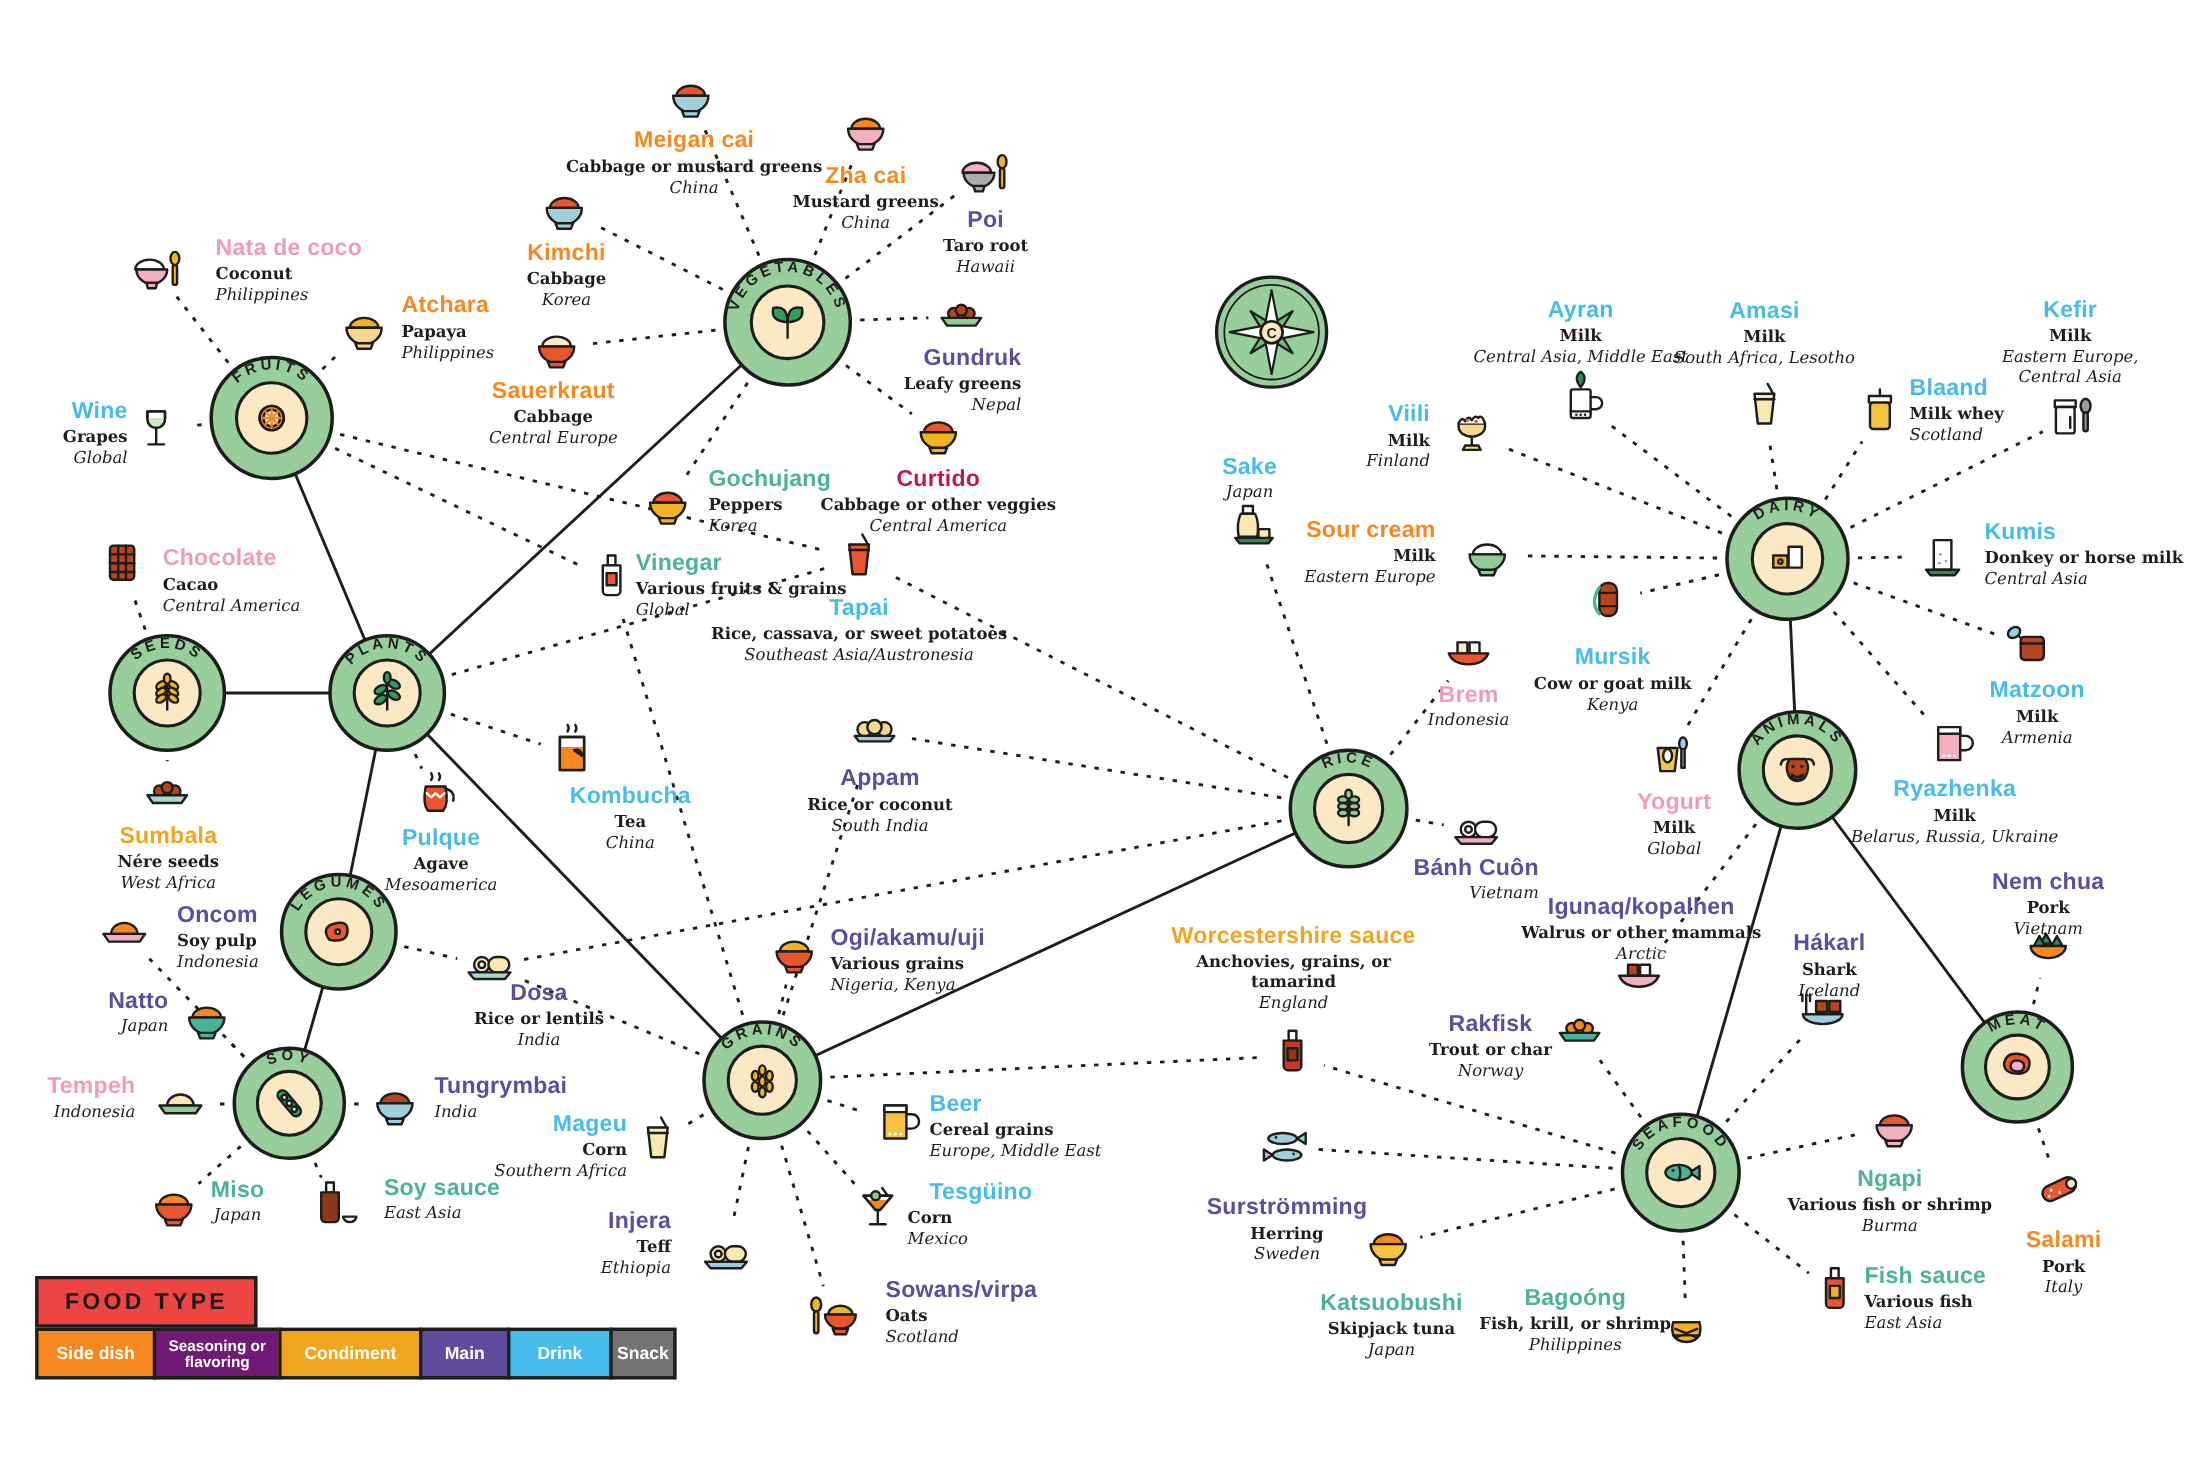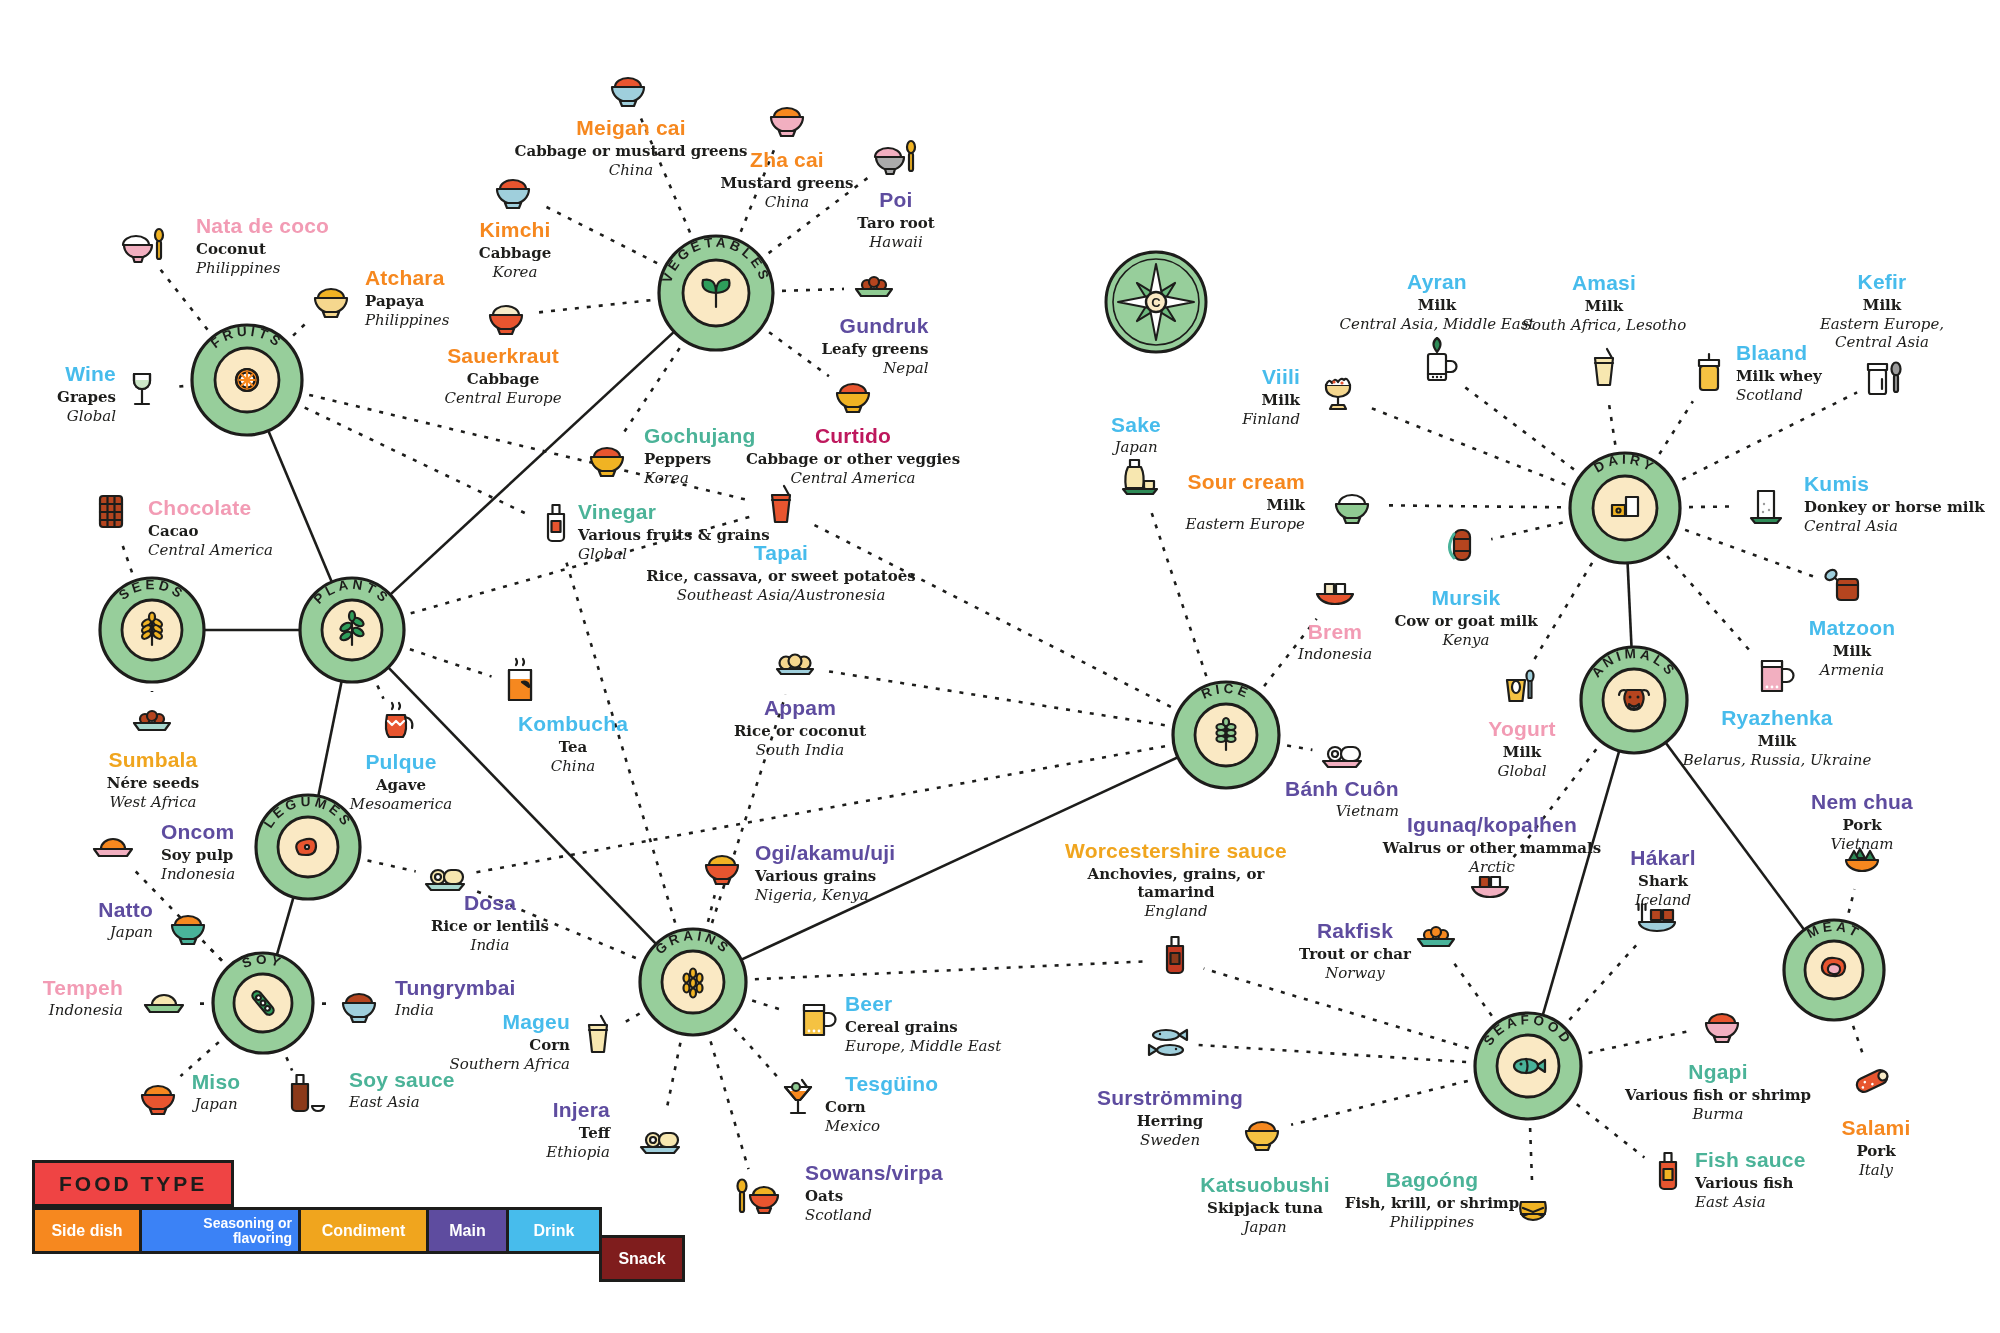--- a/index.html
+++ b/index.html
@@ -915,7 +915,7 @@
     <div class="legend-title">FOOD TYPE</div>
     <div class="legend-row" id="legend-row">
         <div class="legend-cell" style="background: rgb(246, 136, 31); width: 110px;">Side dish</div>
-        <div class="legend-cell small" style="background: #3b82f6; width: 162px; text-align: right;">Seasoning or flavoring</div>
+        <div class="legend-cell small" style="background: #701a75; width: 117px;">Seasoning or flavoring</div>
         <div class="legend-cell" style="background: rgb(240, 165, 30); width: 131px;">Condiment</div>
         <div class="legend-cell" style="background: rgb(94, 76, 159); width: 83px;">Main</div>
         <div class="legend-cell" style="background: rgb(71, 188, 236); width: 96px;">Drink</div>

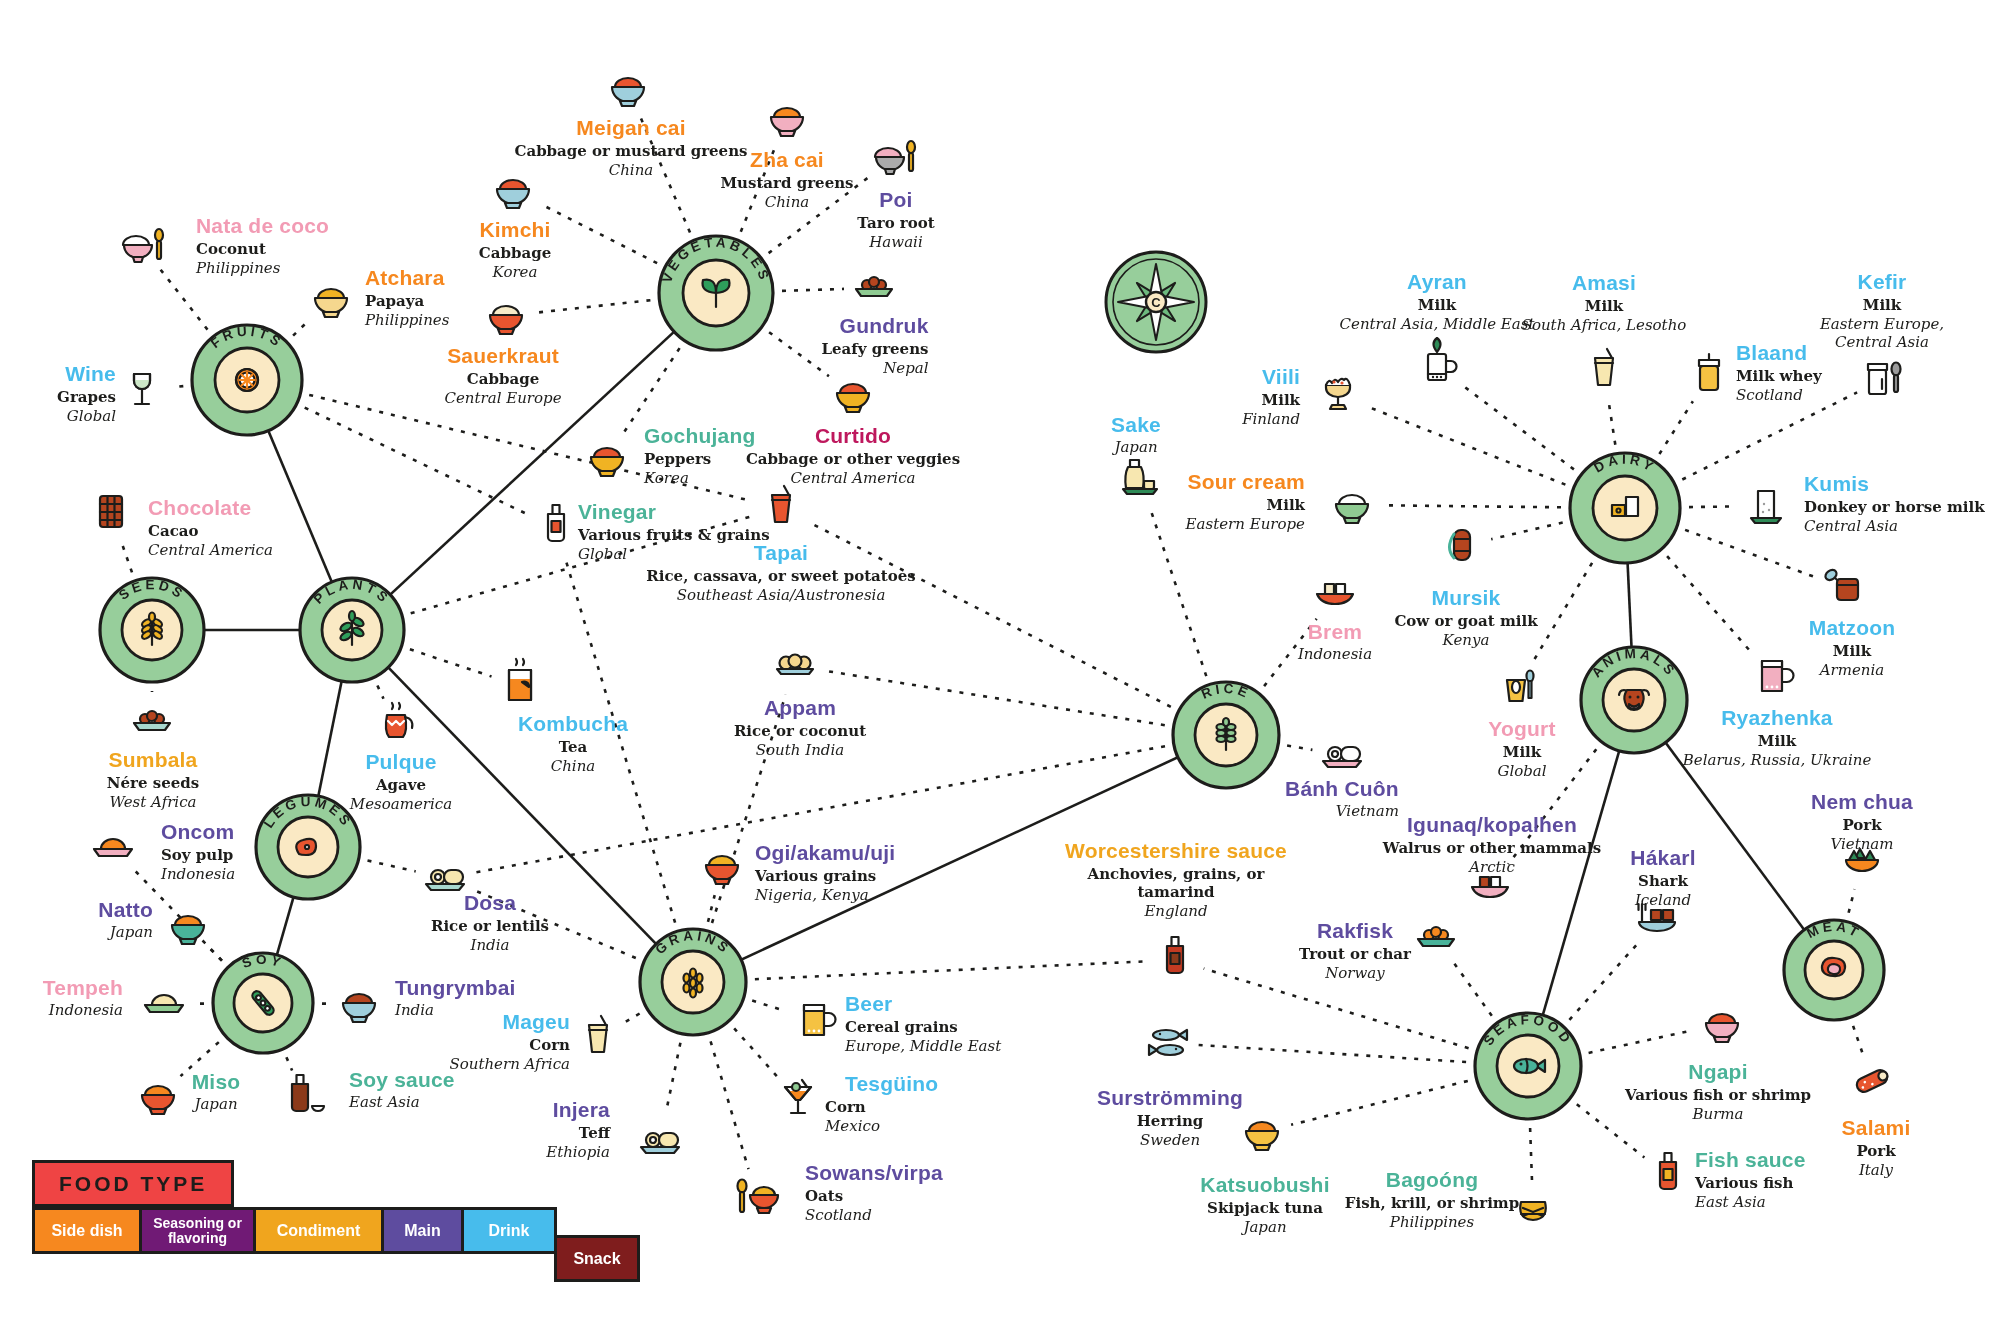--- a/index.html
+++ b/index.html
@@ -919,7 +919,7 @@
         <div class="legend-cell" style="background: rgb(240, 165, 30); width: 131px;">Condiment</div>
         <div class="legend-cell" style="background: rgb(94, 76, 159); width: 83px;">Main</div>
         <div class="legend-cell" style="background: rgb(71, 188, 236); width: 96px;">Drink</div>
-        <div class="legend-cell" style="background: #7f1d1d; width: 86px; margin-top: 28px;">Snack</div>
+        <div class="legend-cell" style="background: #737373; width: 61px;">Snack</div>
       </div>
   </div>
 

